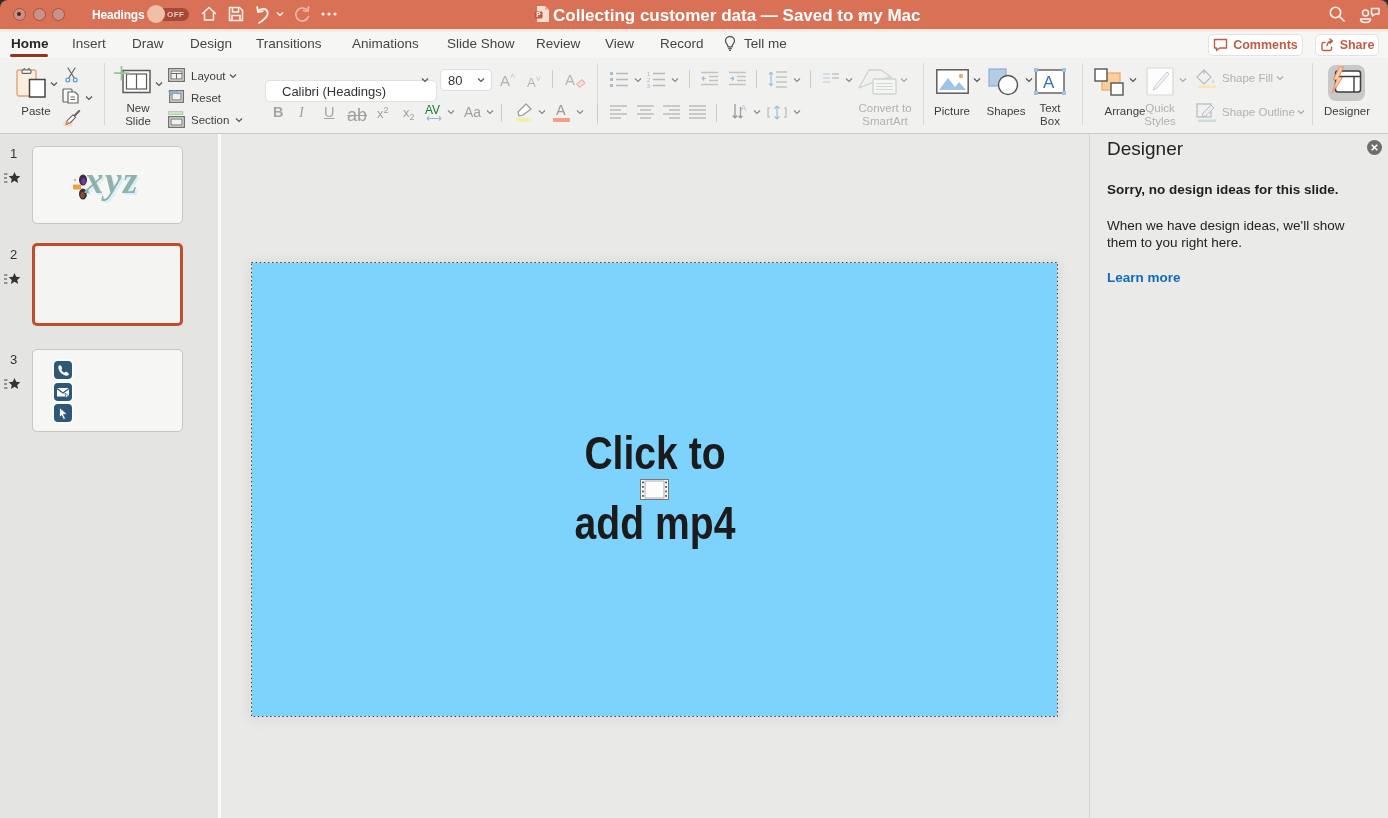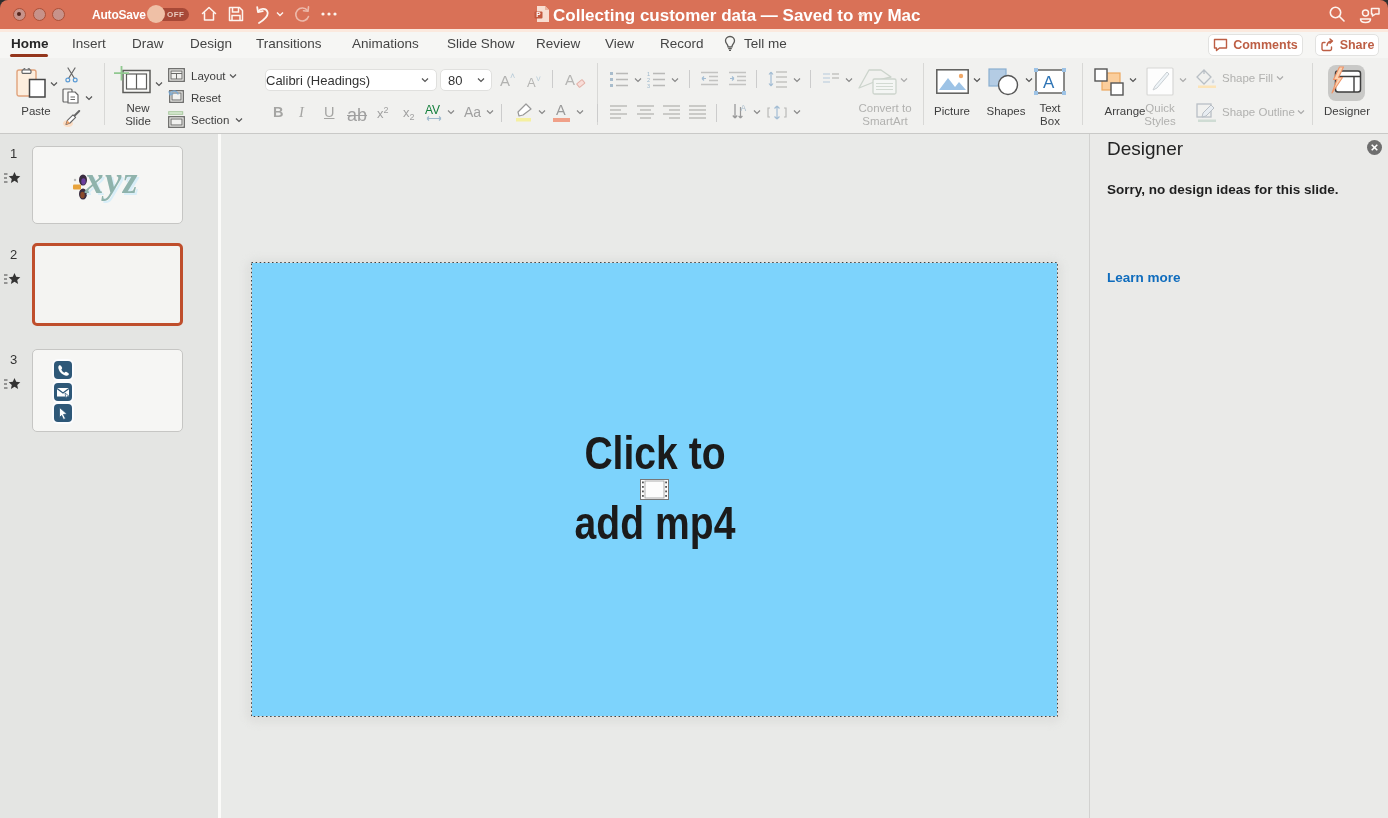--- a/index.html
+++ b/index.html
@@ -71,7 +71,7 @@
     </div>
   <div class="tl" style="left:33px;"></div>
   <div class="tl" style="left:52px;"></div>
-  <div id="autosave">AutoSave</div>
+  <div id="autosave">Headings</div>
   <div id="aspill"></div>
     <div id="aknob"></div>
     <div id="asoff">OFF</div>

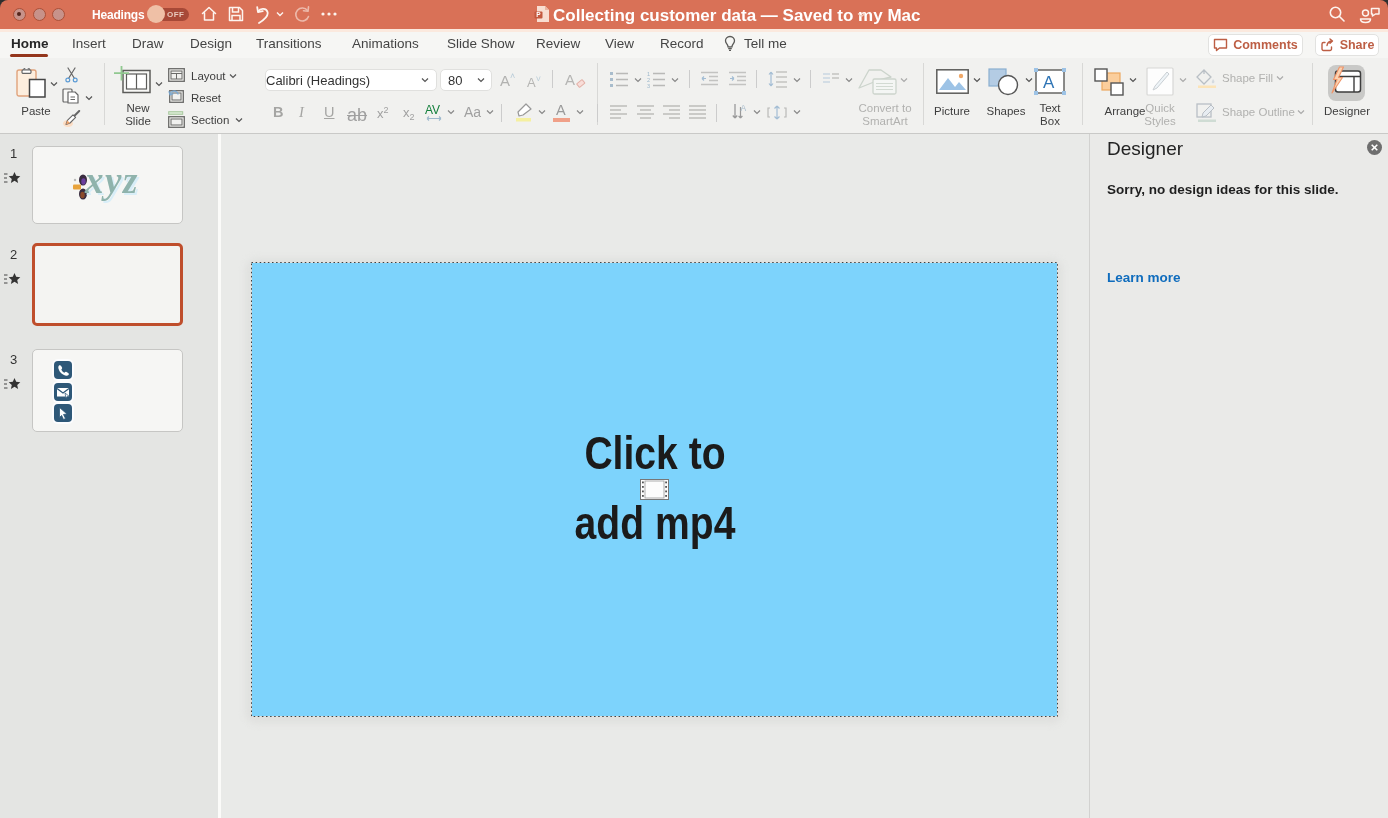--- a/index.html
+++ b/index.html
@@ -239,7 +239,7 @@
       </svg>
     </svg>
 
-  <div class="whitebox" style="left:265px; top:11px; width:172px; height:22px; padding:3px 0 0 0;">Calibri (Headings)</div>
+  <div class="whitebox" style="left:265px; top:22px; width:172px; height:22px; padding:3px 0 0 16px;">Calibri (Headings)</div>
   <svg class="chev" style="left:421px; top:18px;">
       <svg width="8" height="8" viewBox="0 0 8 8" fill="none" stroke="#555" stroke-width="1.2">
         <path d="M1 2.5 L4 5.5 L7 2.5"></path>

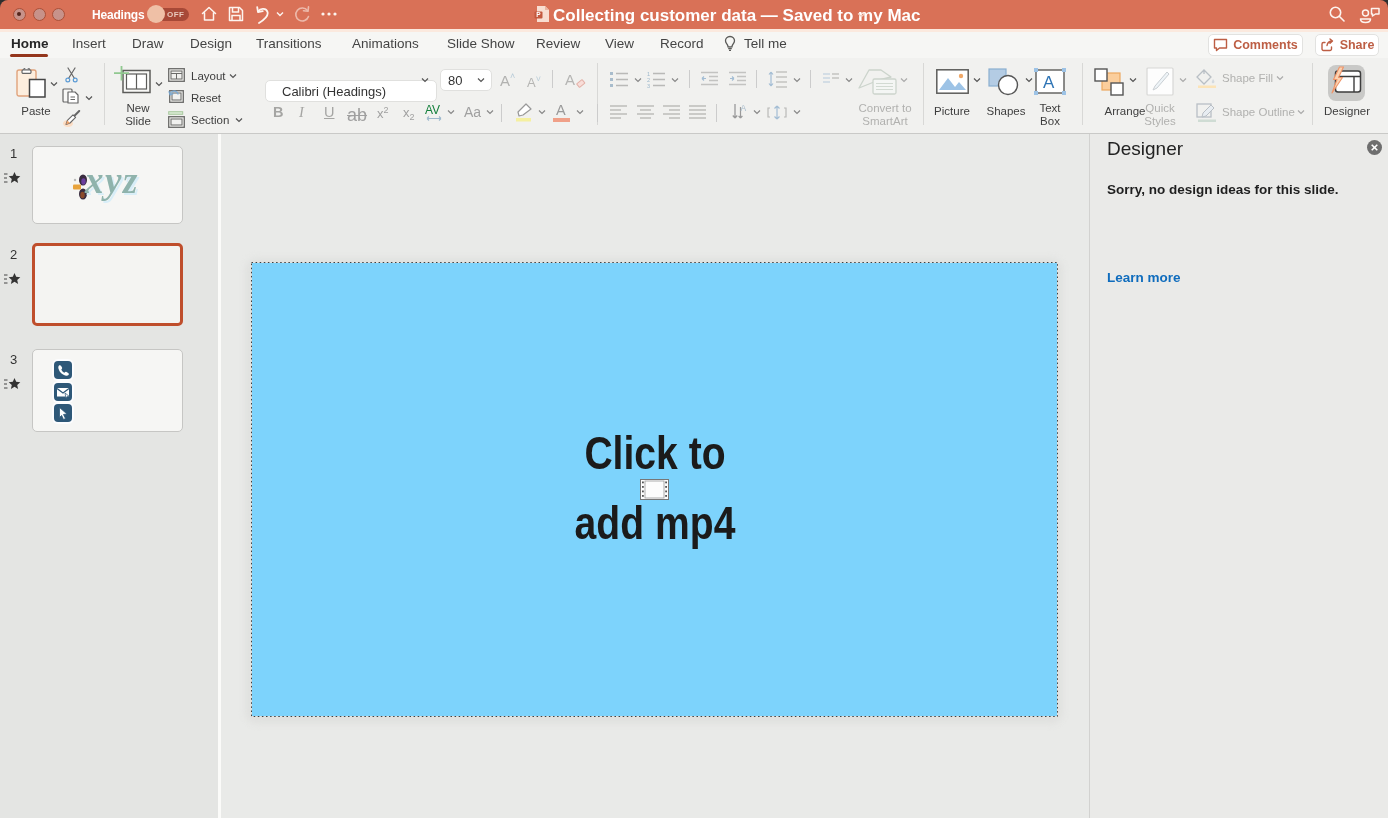--- a/index.html
+++ b/index.html
@@ -615,6 +615,7 @@
     </svg>
   </div>
   <div class="dtext" style="top:48px; font-weight:bold;">Sorry, no design ideas for this slide.</div>
+  <div class="dtext" style="top:84px; width:248px;">When we have design ideas, we'll show them to you right here.</div>
   <div class="dtext" style="top:136px; font-weight:bold; color:#0f6cbd;">Learn more</div>
 </div>
 

